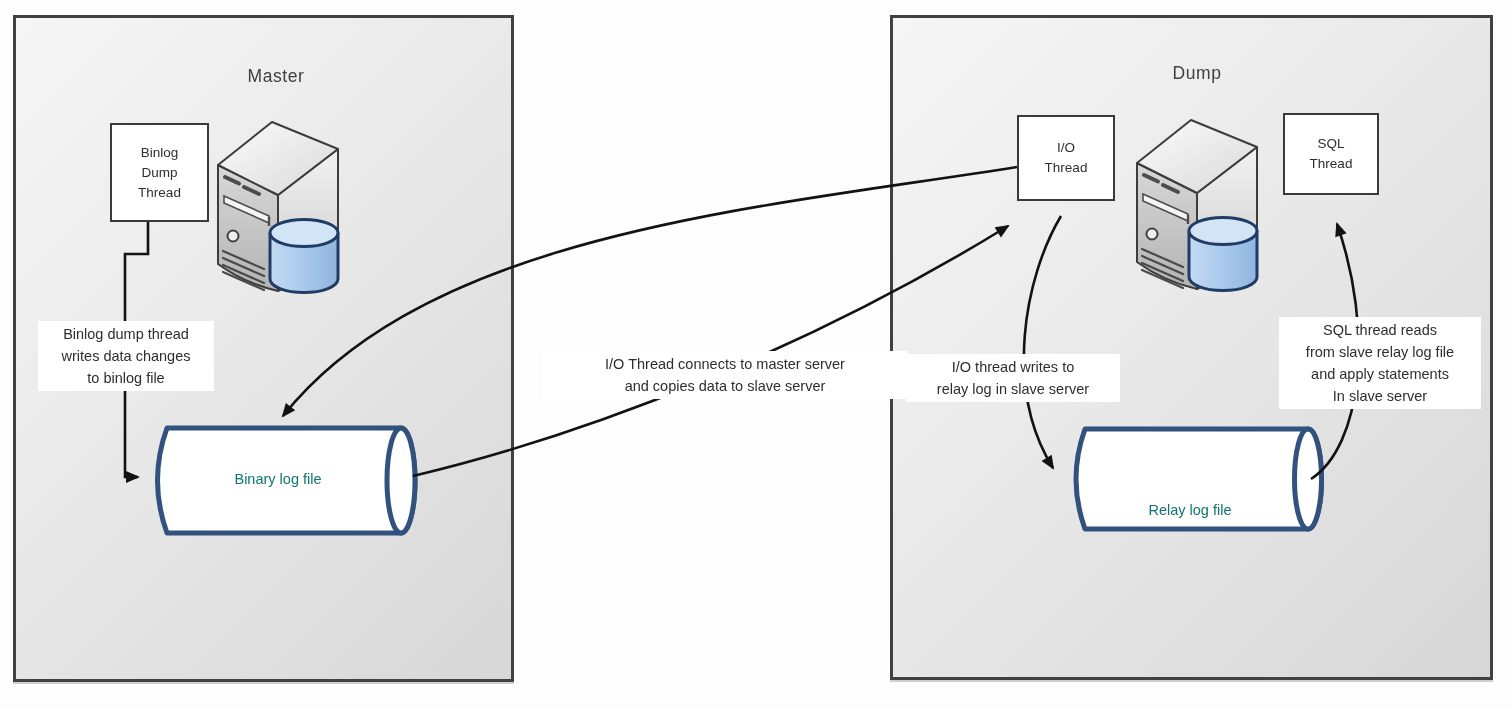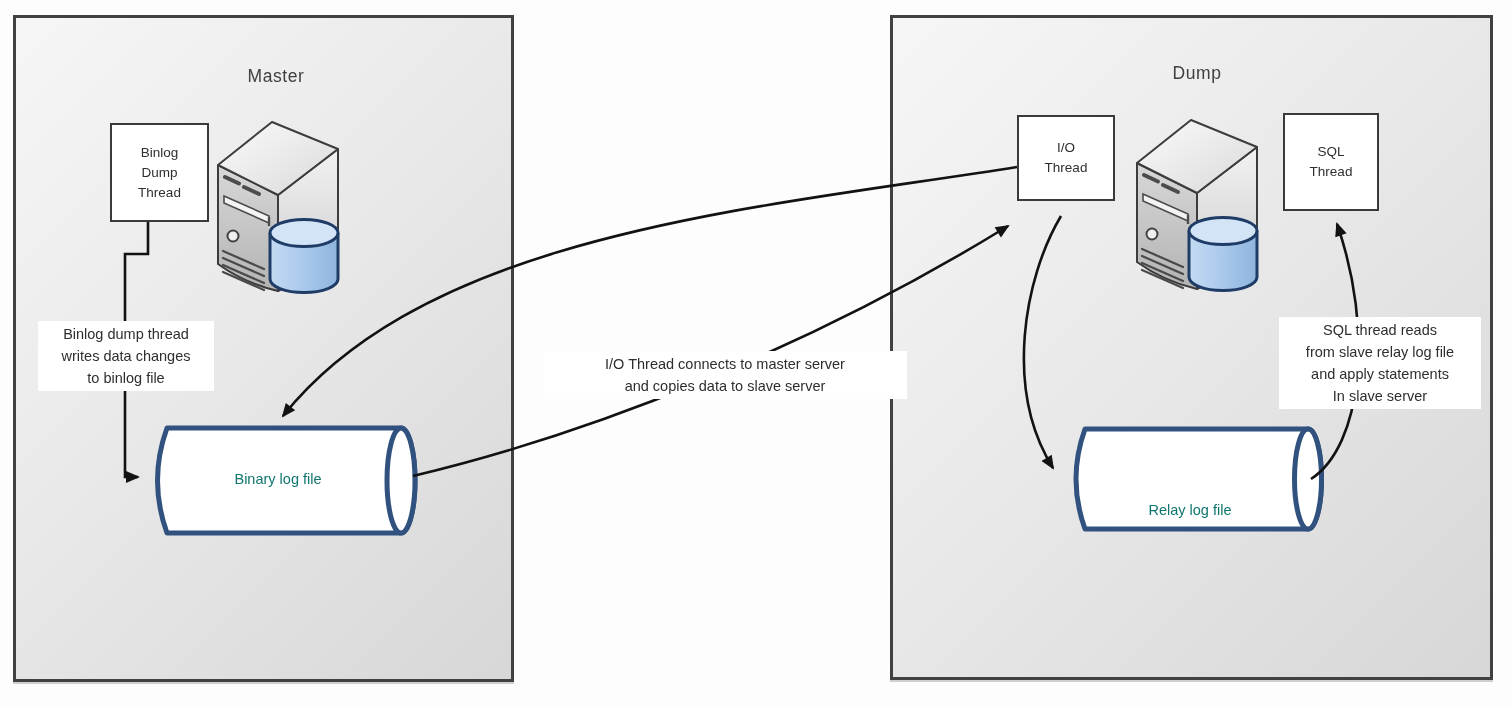--- a/index.html
+++ b/index.html
@@ -19,7 +19,7 @@
        font-size:13.5px;line-height:20px;white-space:pre-line;box-sizing:border-box;}
   #binlog-box{left:110px;top:123px;width:99px;height:99px;}
   #io-box{left:1017px;top:115px;width:98px;height:86px;}
-  #sql-box{left:1283px;top:113px;width:96px;height:98px;}
+  #sql-box{left:1283px;top:113px;width:96px;height:82px;}
   .note{position:absolute;background:#ffffff;text-align:center;font-size:14.5px;
         line-height:22px;white-space:pre-line;padding:2px 0;}
   #binlog-note{left:38px;top:321px;width:176px;}

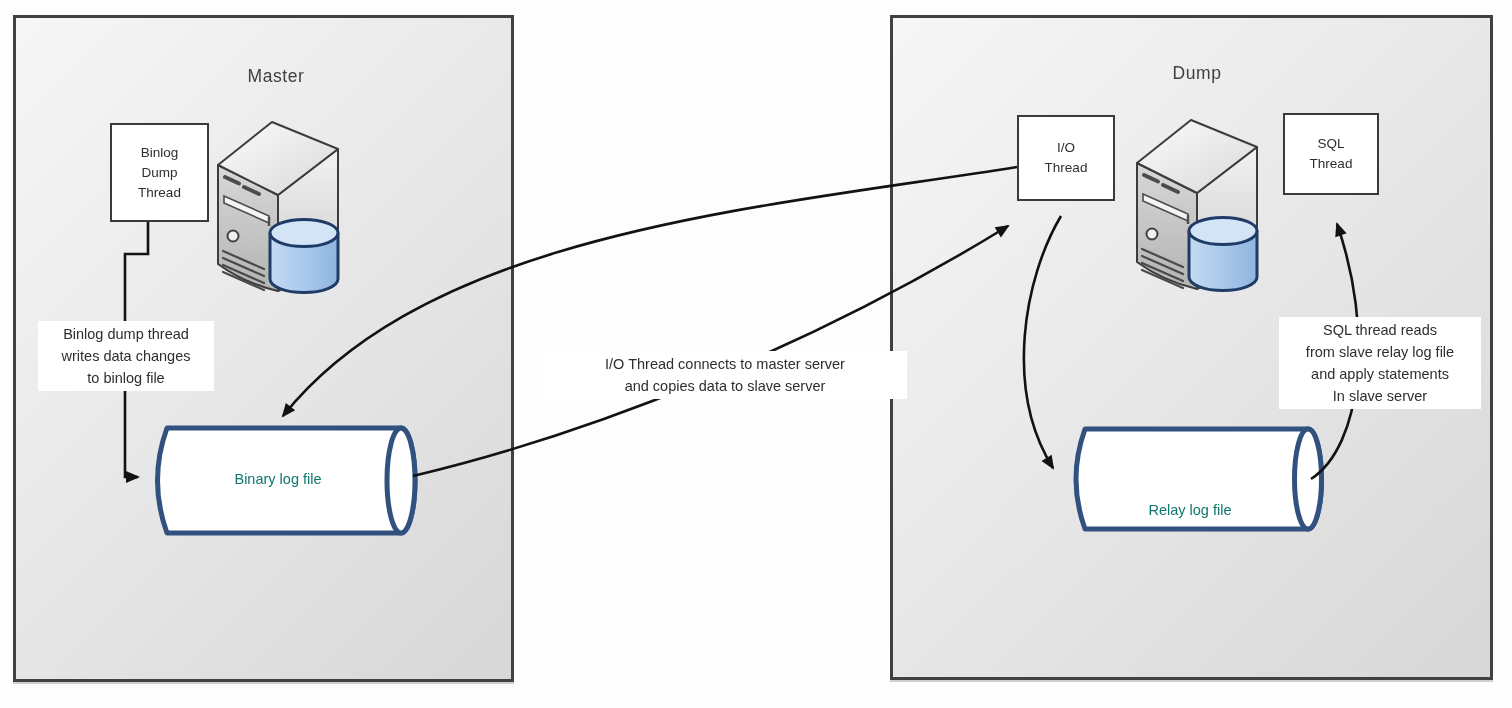--- a/index.html
+++ b/index.html
@@ -114,6 +114,8 @@
 to binlog file</div>
   <div class="note" id="mid-note">I/O Thread connects to master server
 and copies data to slave server</div>
+  <div class="note" id="io-note">I/O thread writes to
+relay log in slave server</div>
   <div class="note" id="sql-note">SQL thread reads
 from slave relay log file
 and apply statements

